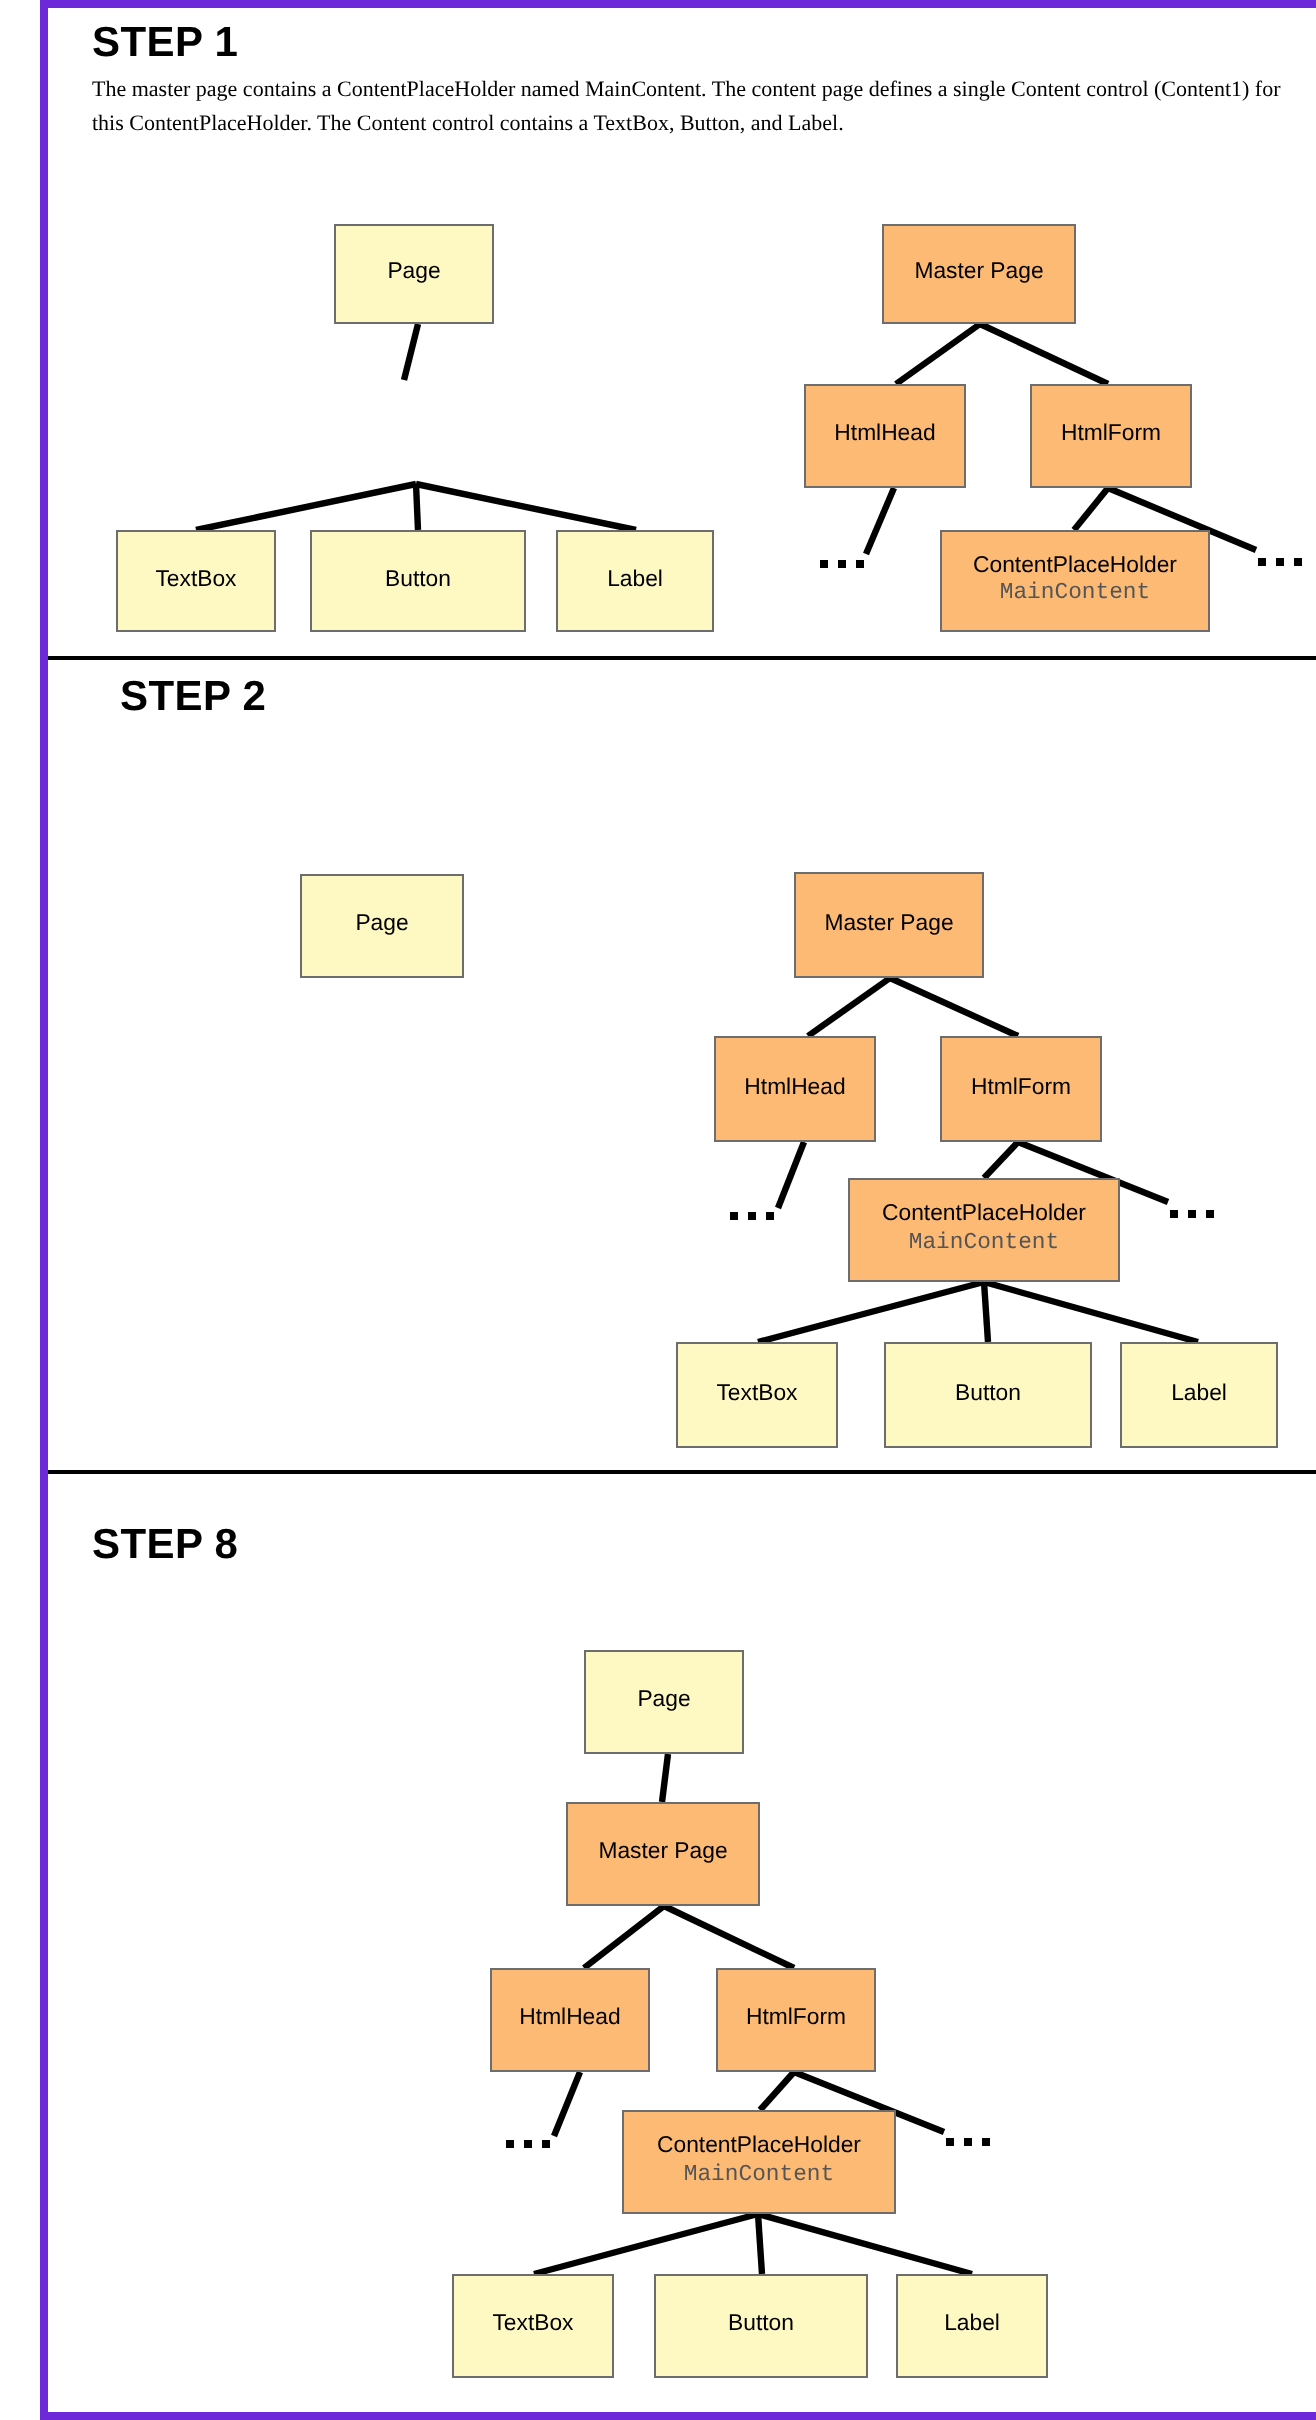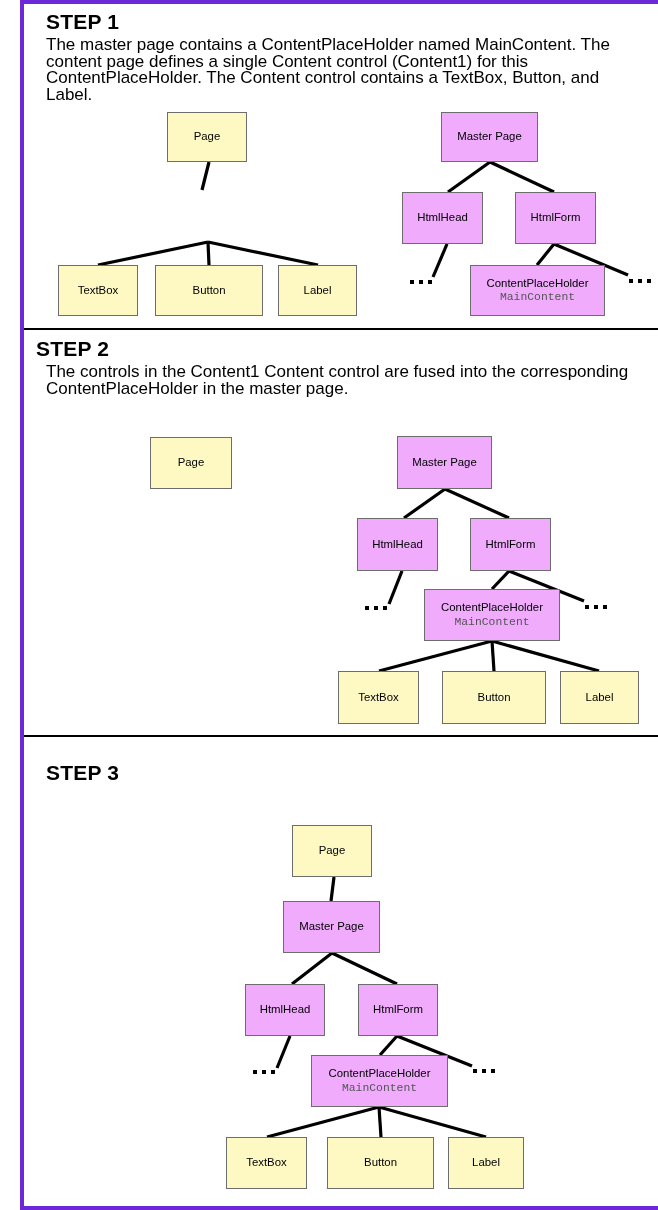--- a/index.html
+++ b/index.html
@@ -38,9 +38,10 @@
   }
   .step-desc {
     position: absolute;
-    font-size: 17px;
+    font-size: 11px;
     line-height: 16.5px;
     color: #000000;
+    font-family: Liberation Serif, serif;
   }
   .node-box {
     position: absolute;

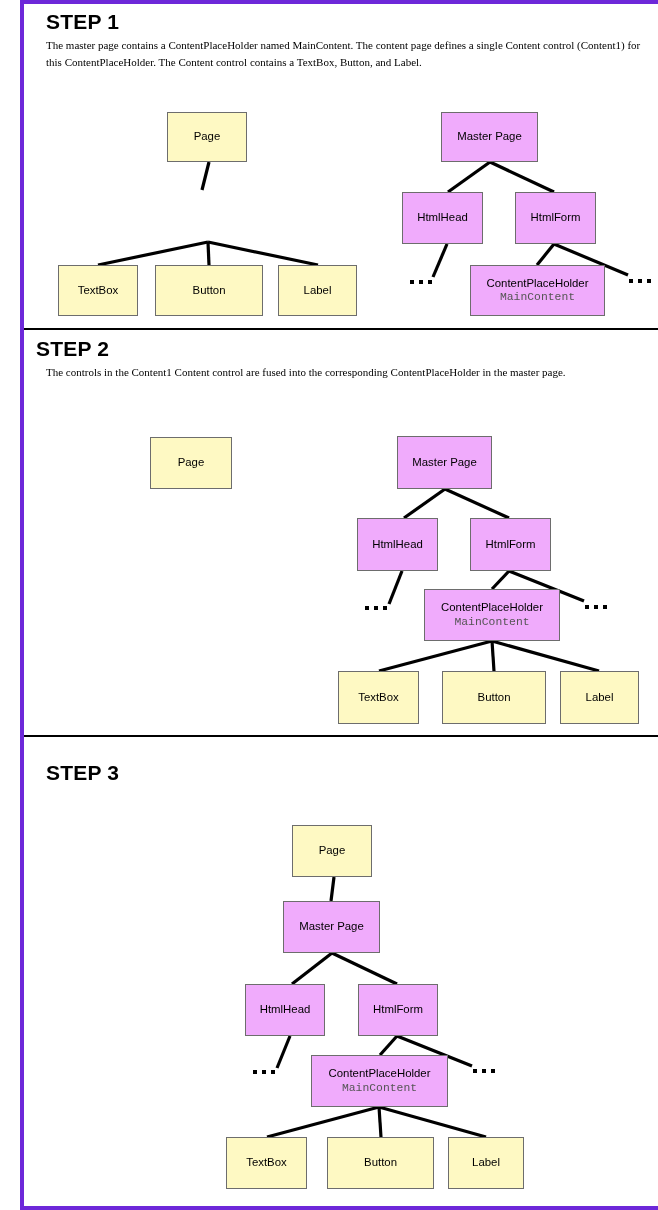--- a/index.html
+++ b/index.html
@@ -58,7 +58,7 @@
     background: #fef9c3;
   }
   .node-orange {
-    background: #f0abfc;
+    background: #fdba74;
     text-align: center;
   }
   .node-title {

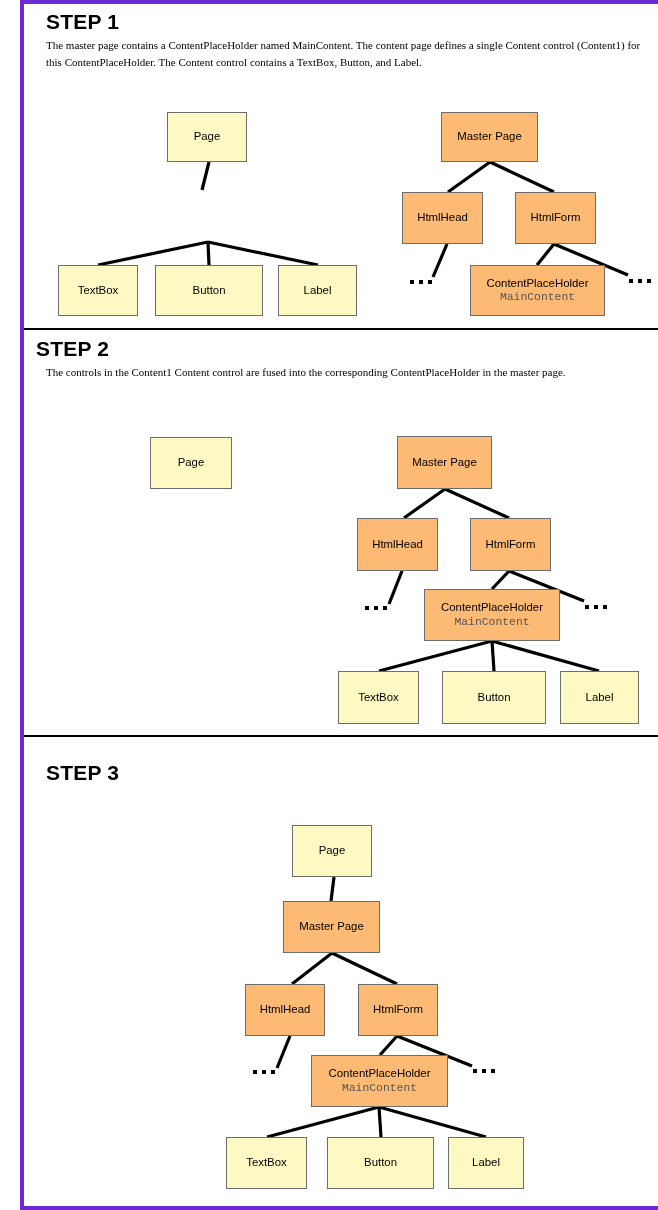--- a/index.html
+++ b/index.html
@@ -156,7 +156,7 @@
 
   <div class="step-divider" style="top:324px;"></div>
 
-  <div class="step-title" style="left:12px; top:333px;">STEP 2</div>
+  <div class="step-title" style="left:36px; top:333px;">STEP 2</div>
   <div class="step-desc" style="left:22px; top:360px; width:600px;">The controls in the Content1 Content control are fused into the corresponding ContentPlaceHolder in the master page.</div>
 
   <svg class="edges" width="658" height="1210">

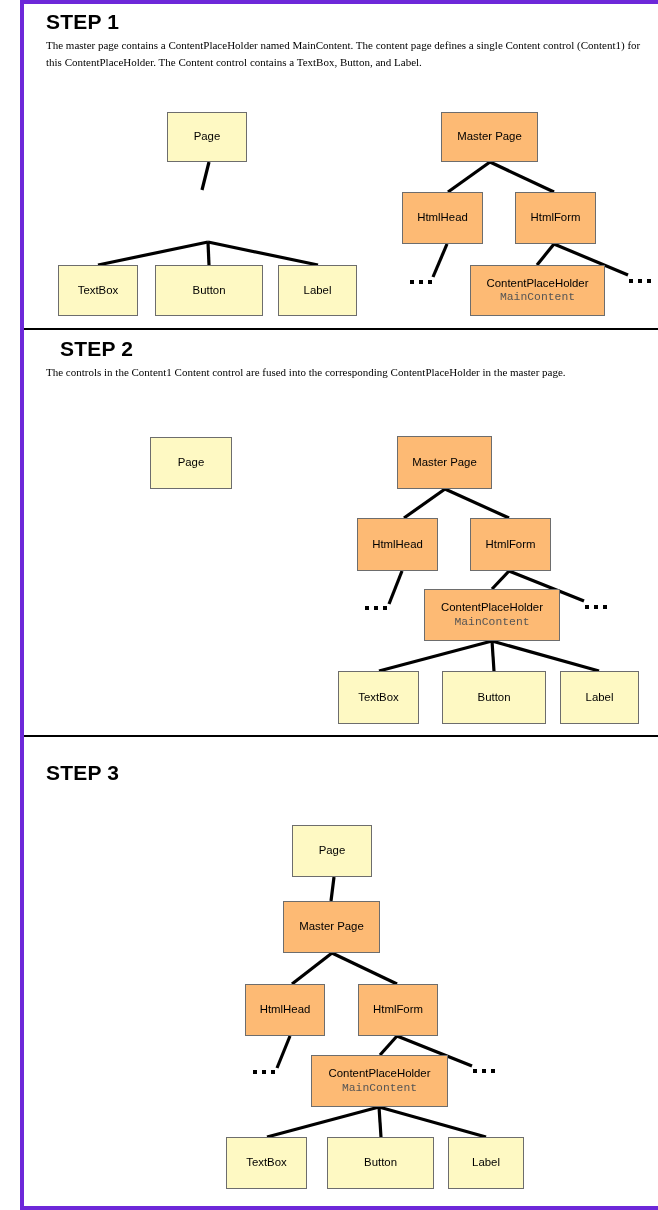--- a/index.html
+++ b/index.html
@@ -157,7 +157,6 @@
   <div class="step-divider" style="top:324px;"></div>
 
   <div class="step-title" style="left:36px; top:333px;">STEP 2</div>
-  <div class="step-desc" style="left:22px; top:360px; width:600px;">The controls in the Content1 Content control are fused into the corresponding ContentPlaceHolder in the master page.</div>
 
   <svg class="edges" width="658" height="1210">
     <g>

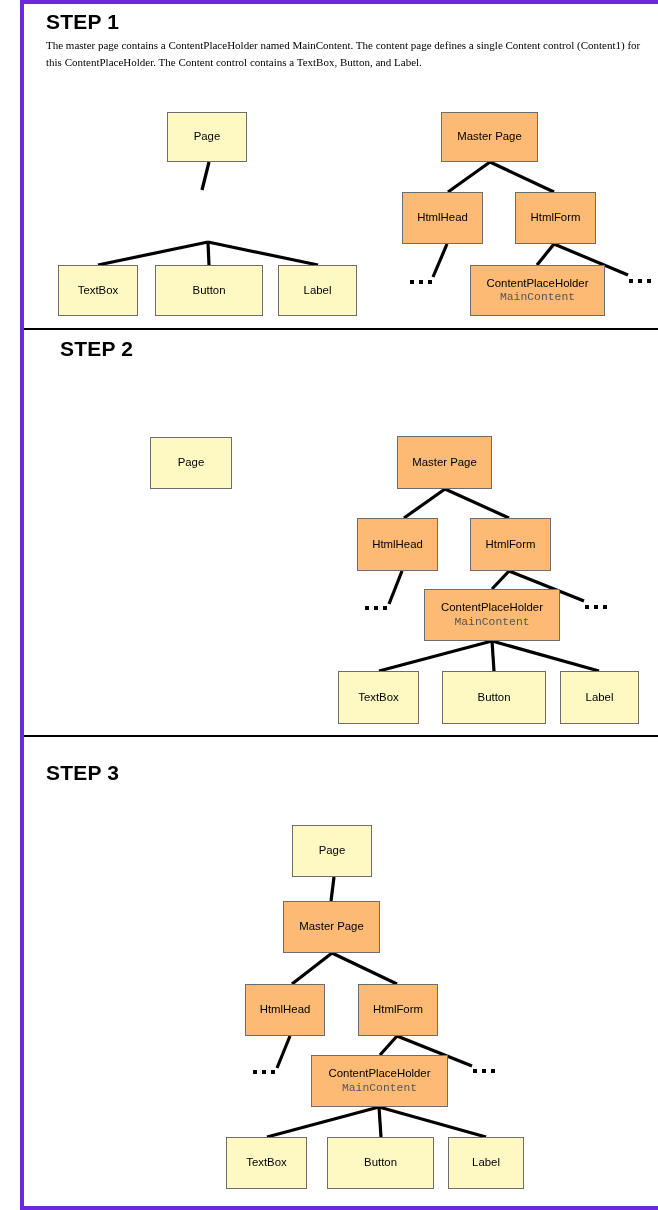--- a/index.html
+++ b/index.html
@@ -209,7 +209,7 @@
 
   <div class="step-divider" style="top:731px;"></div>
 
-  <div class="step-title" style="left:22px; top:757px;">STEP 3</div>
+  <div class="step-title" style="left:22px; top:757px;">STEP 8</div>
 
   <svg class="edges" width="658" height="1210">
     <g>

